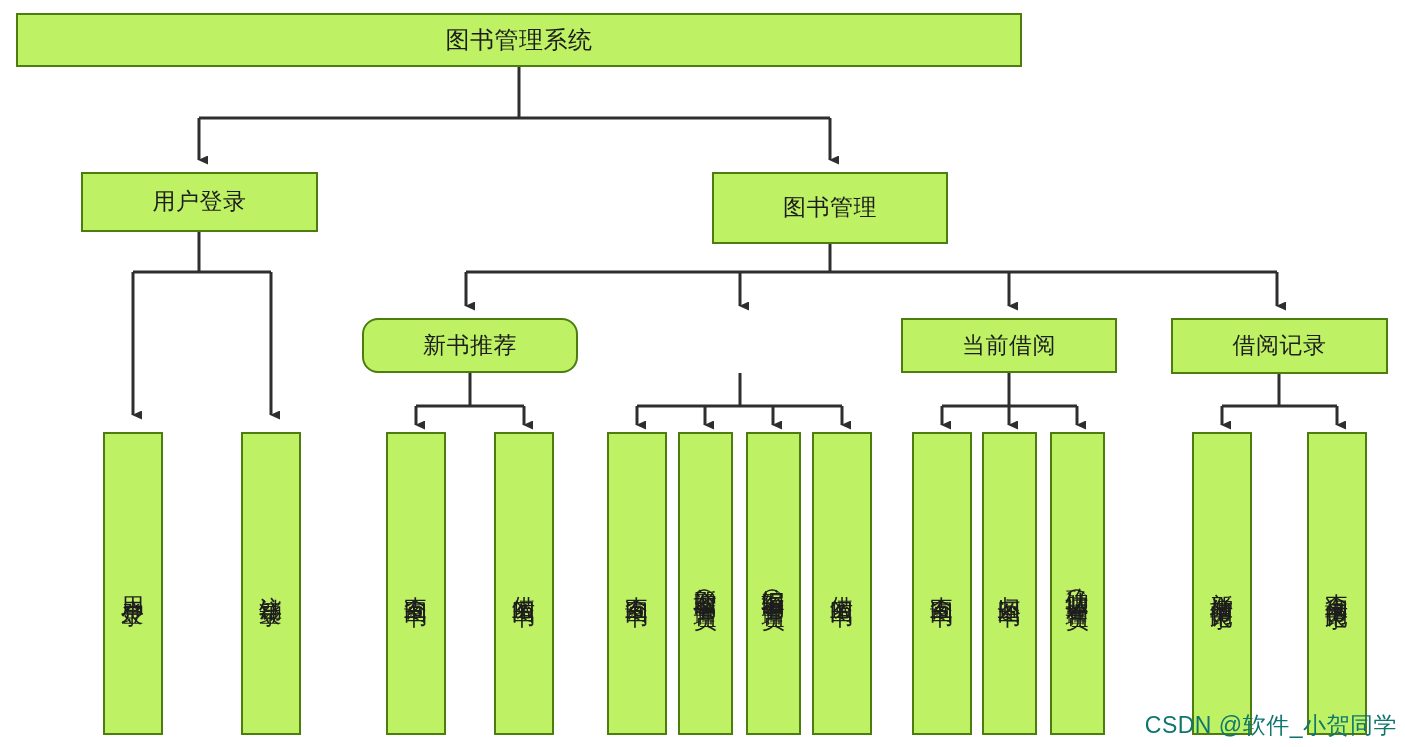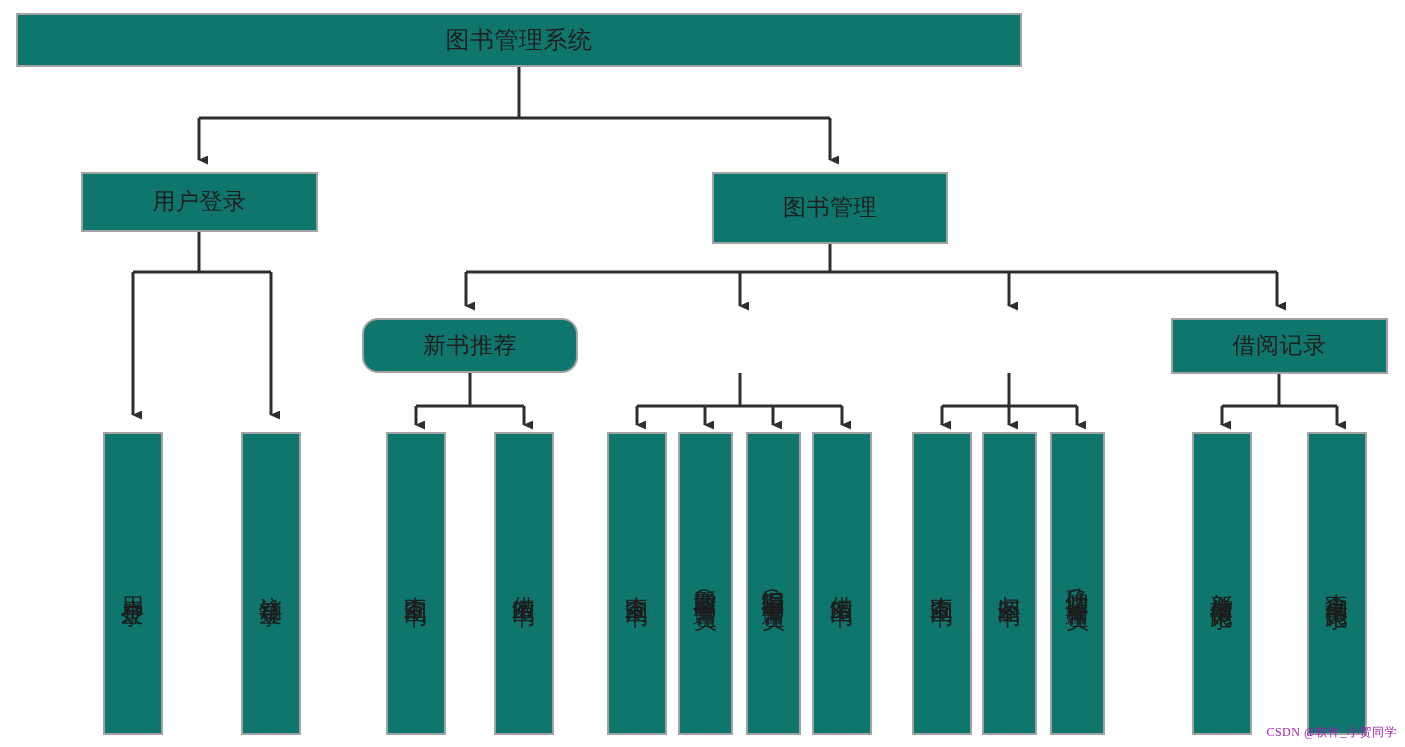--- a/index.html
+++ b/index.html
@@ -27,8 +27,8 @@
   .node {
     position: absolute;
     box-sizing: border-box;
-    background: #0f766e;
-    border: 2px solid #a3a3a3;
+    background: #bef264;
+    border: 2px solid #4d7c0f;
     display: flex;
     align-items: center;
     justify-content: center;

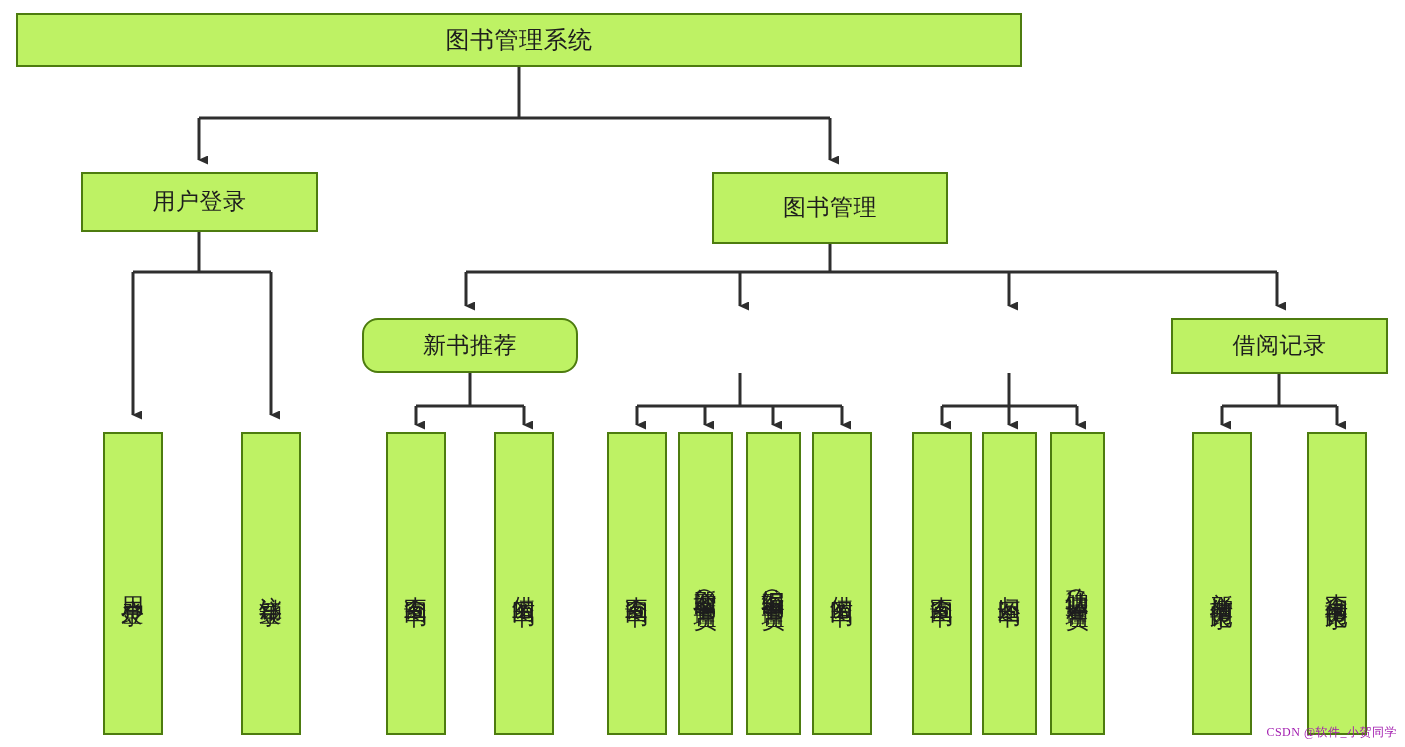--- a/index.html
+++ b/index.html
@@ -148,6 +148,9 @@
   </div>
 
 
+  <div class="node horiz" style="left:901px; top:318px; width:216px; height:55px;">
+    <span class="label">当前借阅</span>
+  </div>
 
   <div class="node horiz" style="left:1171px; top:318px; width:217px; height:56px;">
     <span class="label">借阅记录</span>

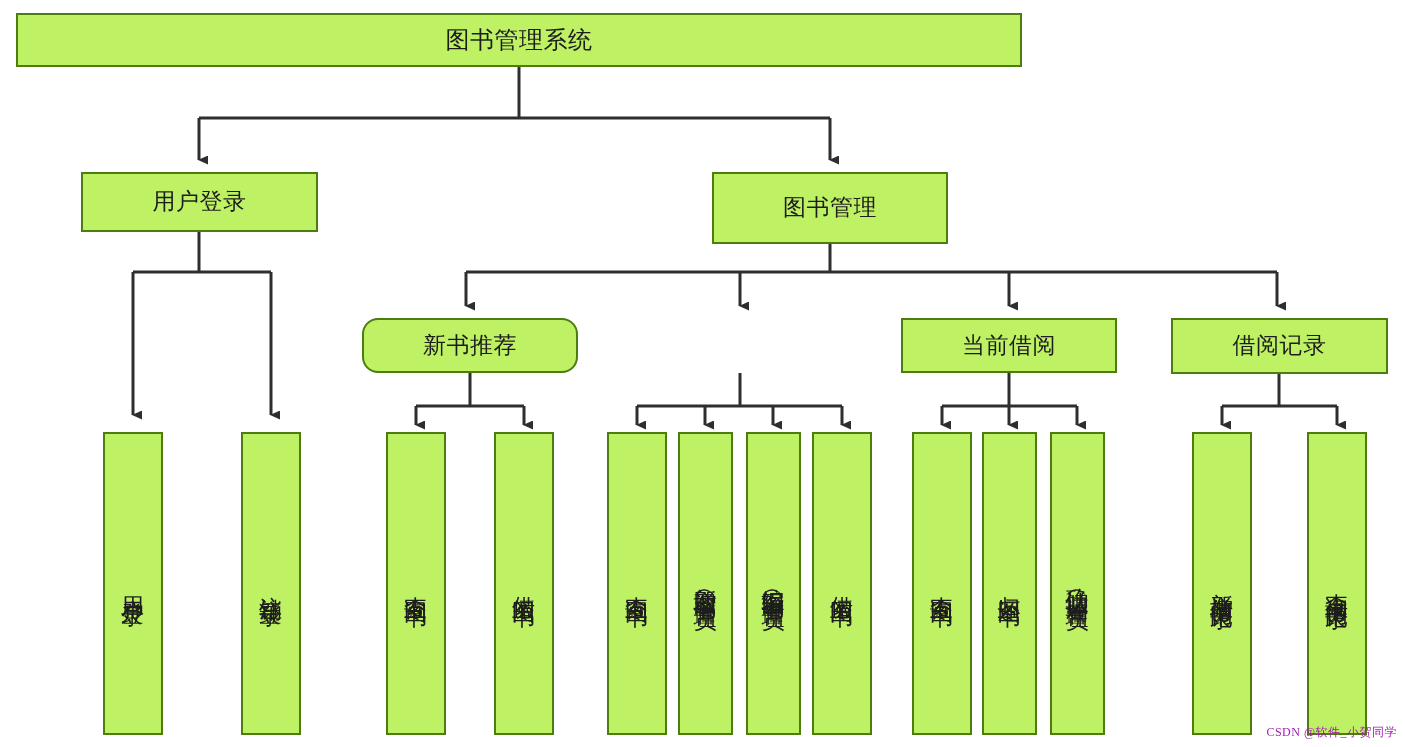--- a/index.html
+++ b/index.html
@@ -68,12 +68,12 @@
     position: absolute;
     right: 8px;
     bottom: 6px;
-    font-size: 12px;
-    color: #a21caf;
+    font-size: 23px;
+    color: #0f766e;
     letter-spacing: 0.5px;
     z-index: 3;
     white-space: nowrap;
-    font-family: Liberation Serif, serif;
+    font-family: Liberation Sans, sans-serif;
   }
 </style>
 </head>

